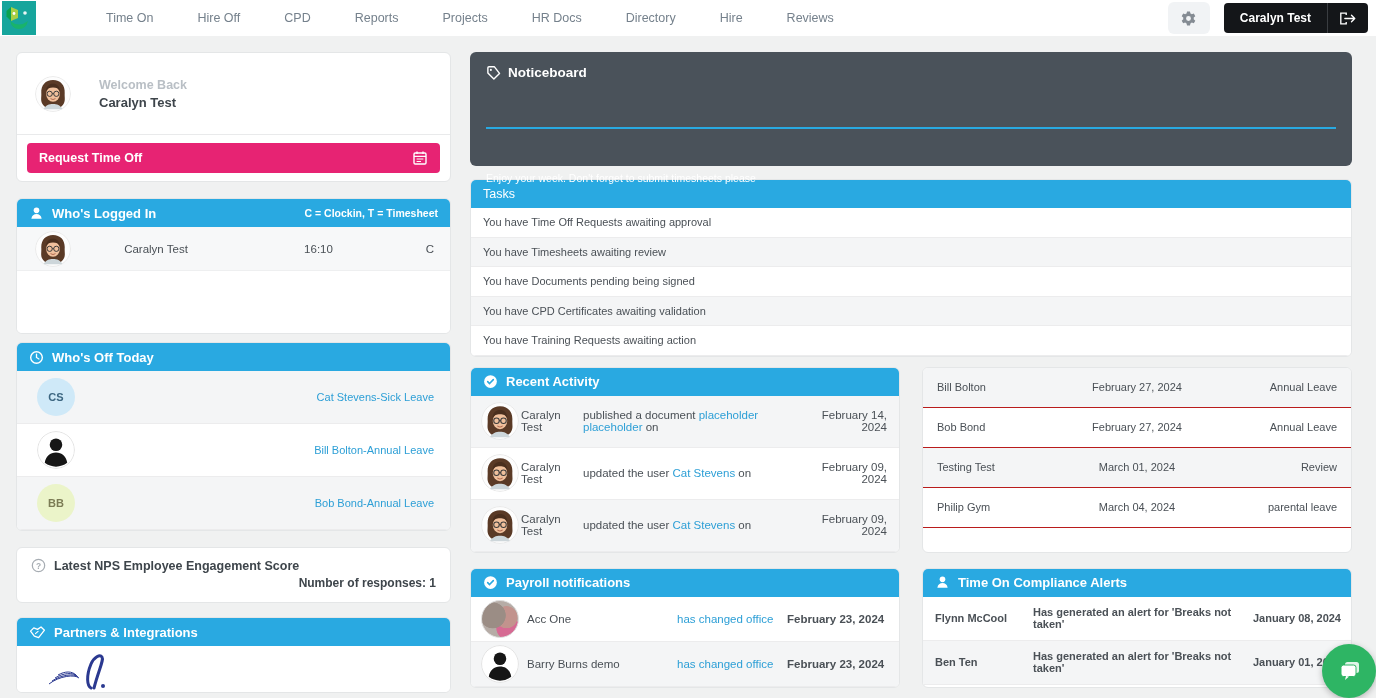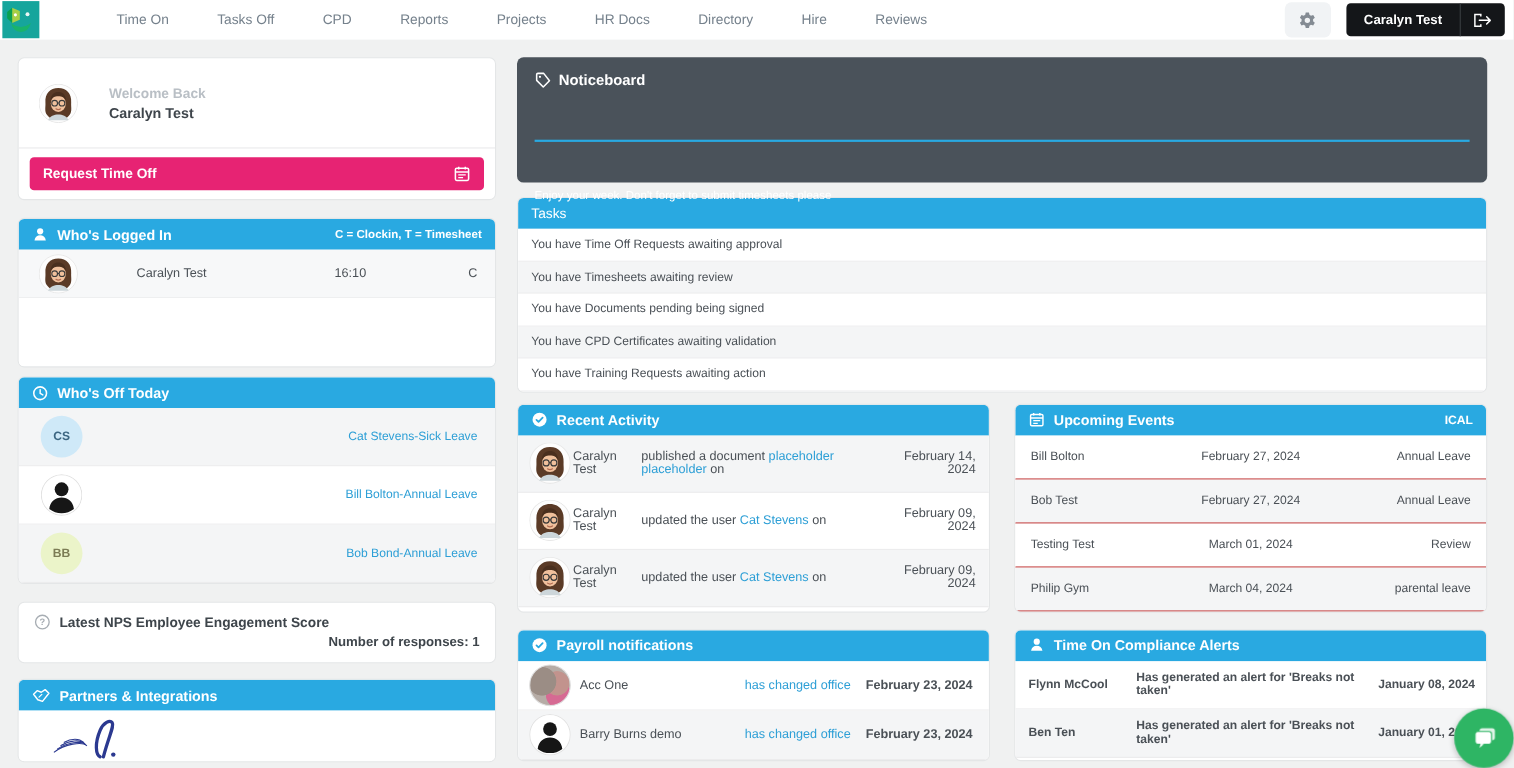--- a/index.html
+++ b/index.html
@@ -226,7 +226,7 @@
     </svg>
   <div class="nav">
     <span class="nav-item">Time On</span>
-    <span class="nav-item">Tasks Off</span>
+    <span class="nav-item">Hire Off</span>
     <span class="nav-item">CPD</span>
     <span class="nav-item">Reports</span>
     <span class="nav-item">Projects</span>

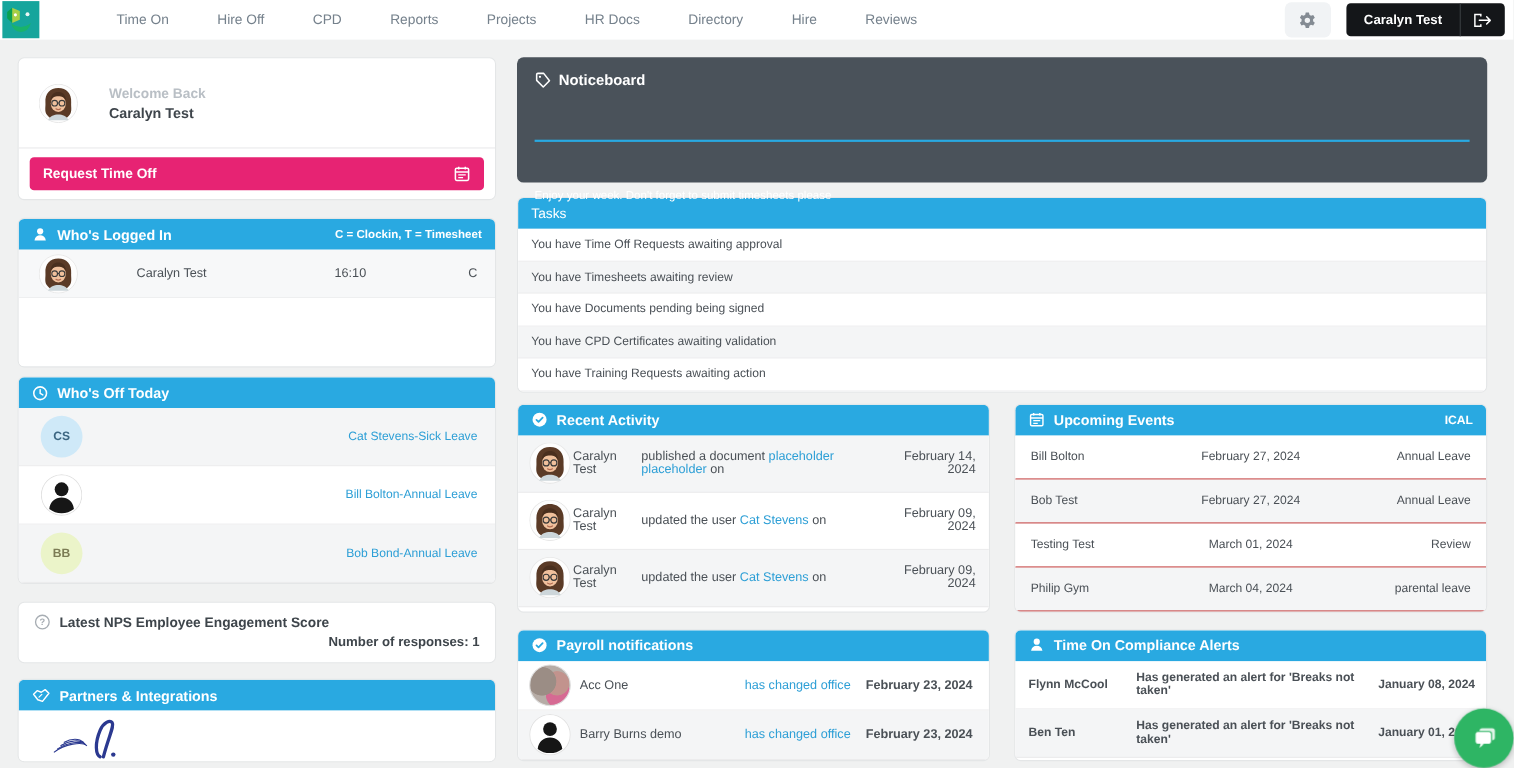--- a/index.html
+++ b/index.html
@@ -422,13 +422,6 @@
       </div>
 
       <div class="card">
-        <div class="card-head">
-          <svg width="15" height="15">
-              <use href="#sym-cal"></use>
-            </svg>
-          <span>Upcoming Events</span>
-          <span class="ical">ICAL</span>
-        </div>
         <div class="evt-row">
           <span class="evt-name">Bill Bolton</span>
           <span class="evt-date">February 27, 2024</span>

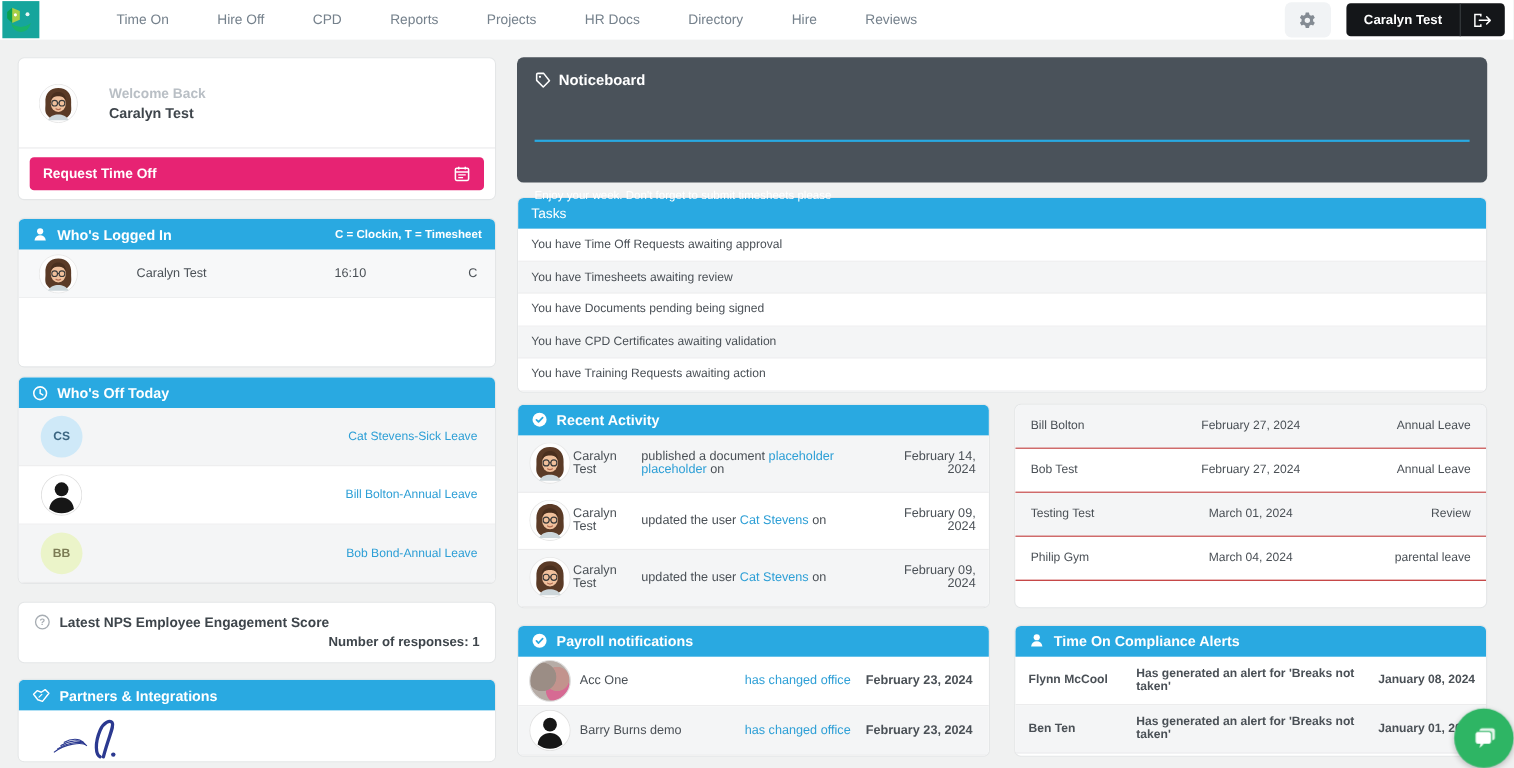--- a/index.html
+++ b/index.html
@@ -428,7 +428,7 @@
           <span class="evt-type">Annual Leave</span>
         </div>
         <div class="evt-row">
-          <span class="evt-name">Bob Test</span>
+          <span class="evt-name">Bob Bond</span>
           <span class="evt-date">February 27, 2024</span>
           <span class="evt-type">Annual Leave</span>
         </div>

